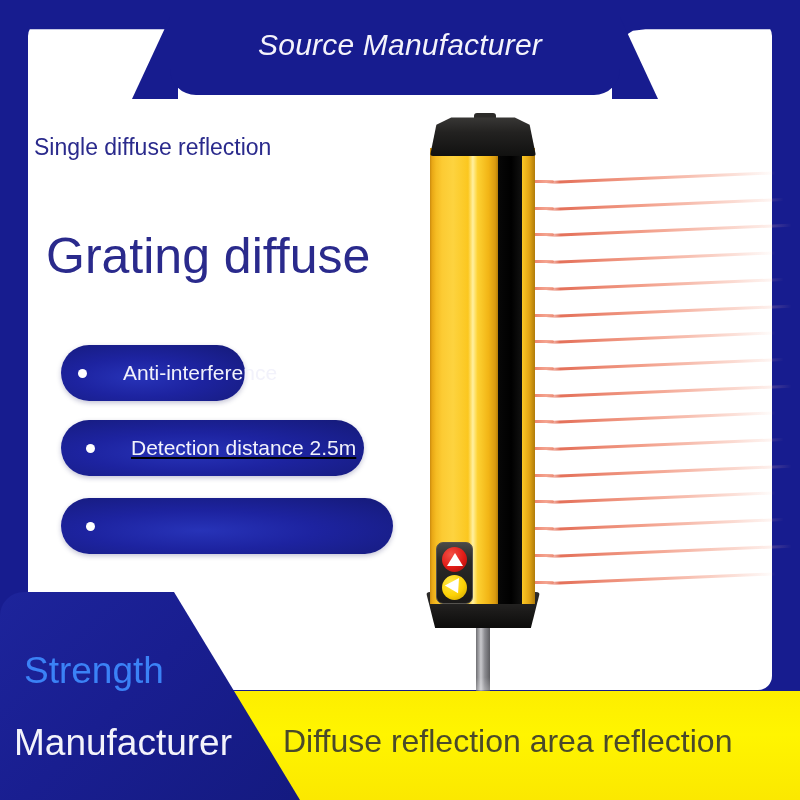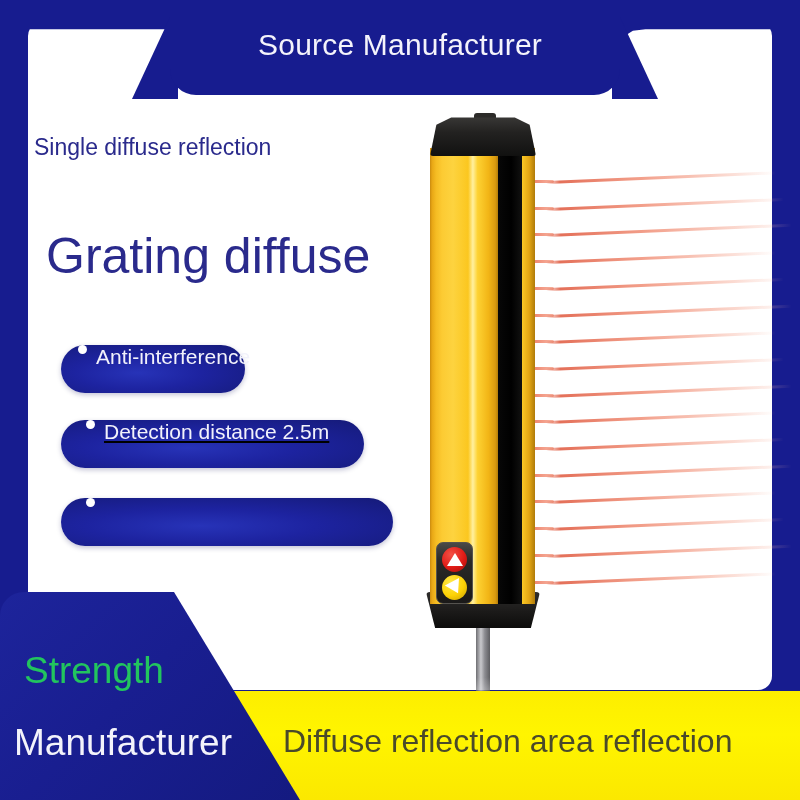--- a/index.html
+++ b/index.html
@@ -331,7 +331,7 @@
   <div class="ribbon-wing left" style="z-index: 2;"></div>
   <div class="ribbon-wing right" style="z-index: 2;"></div>
   <div class="ribbon" style="z-index: 2;"></div>
-  <div class="ribbon-title" style="z-index: 3;">Source Manufacturer</div>
+  <div class="ribbon-title" style="z-index: 3; font-style: italic;">Source Manufacturer</div>
 
   <div class="head-sub" style="z-index: 3;">Single diffuse reflection</div>
   <div class="head-main" style="z-index: 3;">Grating diffuse</div>

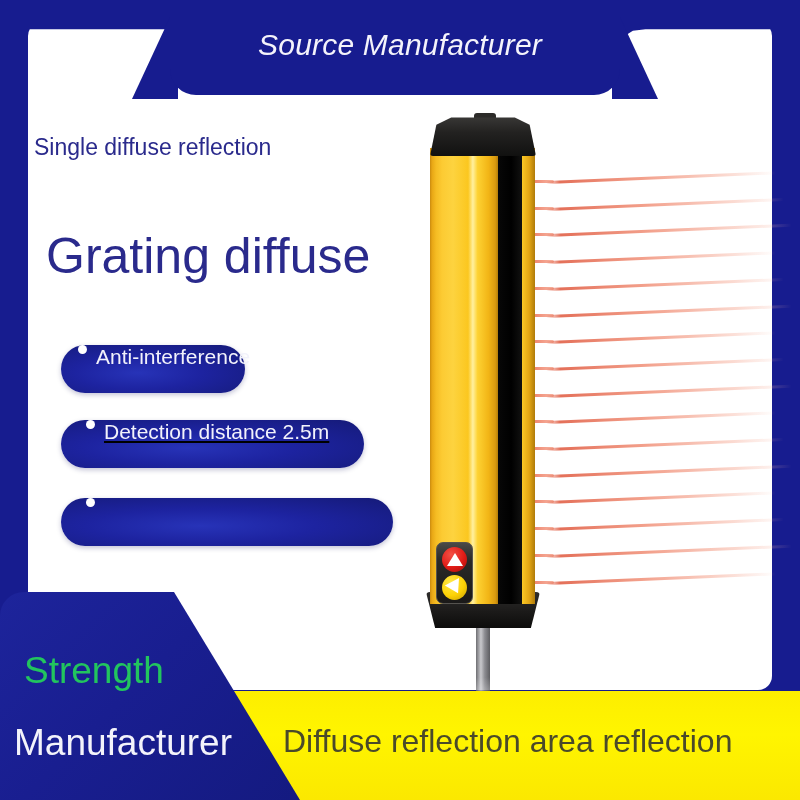--- a/index.html
+++ b/index.html
@@ -108,13 +108,15 @@
   .pill {
     position: absolute;
     left: 61px;
-    height: 48px;
+    height: 56px;
     border-radius: 28px;
     background: radial-gradient(ellipse at 42% 58%, #2733b8 0%, #1d23a0 42%, #151a78 100%);
     box-shadow: 0 2px 5px rgba(20, 20, 90, 0.25);
     display: flex;
+    align-items: center;
     padding-left: 17px;
     box-sizing: border-box;
+    gap: 27px;
   }
   .pill-dot {
     width: 9px;

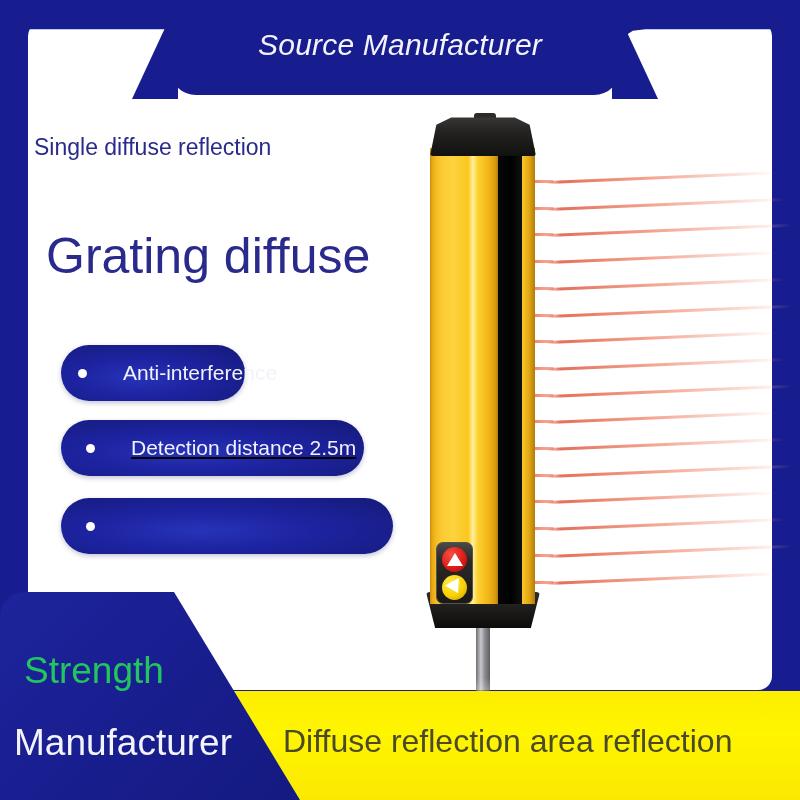--- a/index.html
+++ b/index.html
@@ -290,7 +290,7 @@
     position: absolute;
     left: 24px;
     top: 650px;
-    color: #22c55e;
+    color: #3b82f6;
     font-size: 37px;
     white-space: nowrap;
   }

